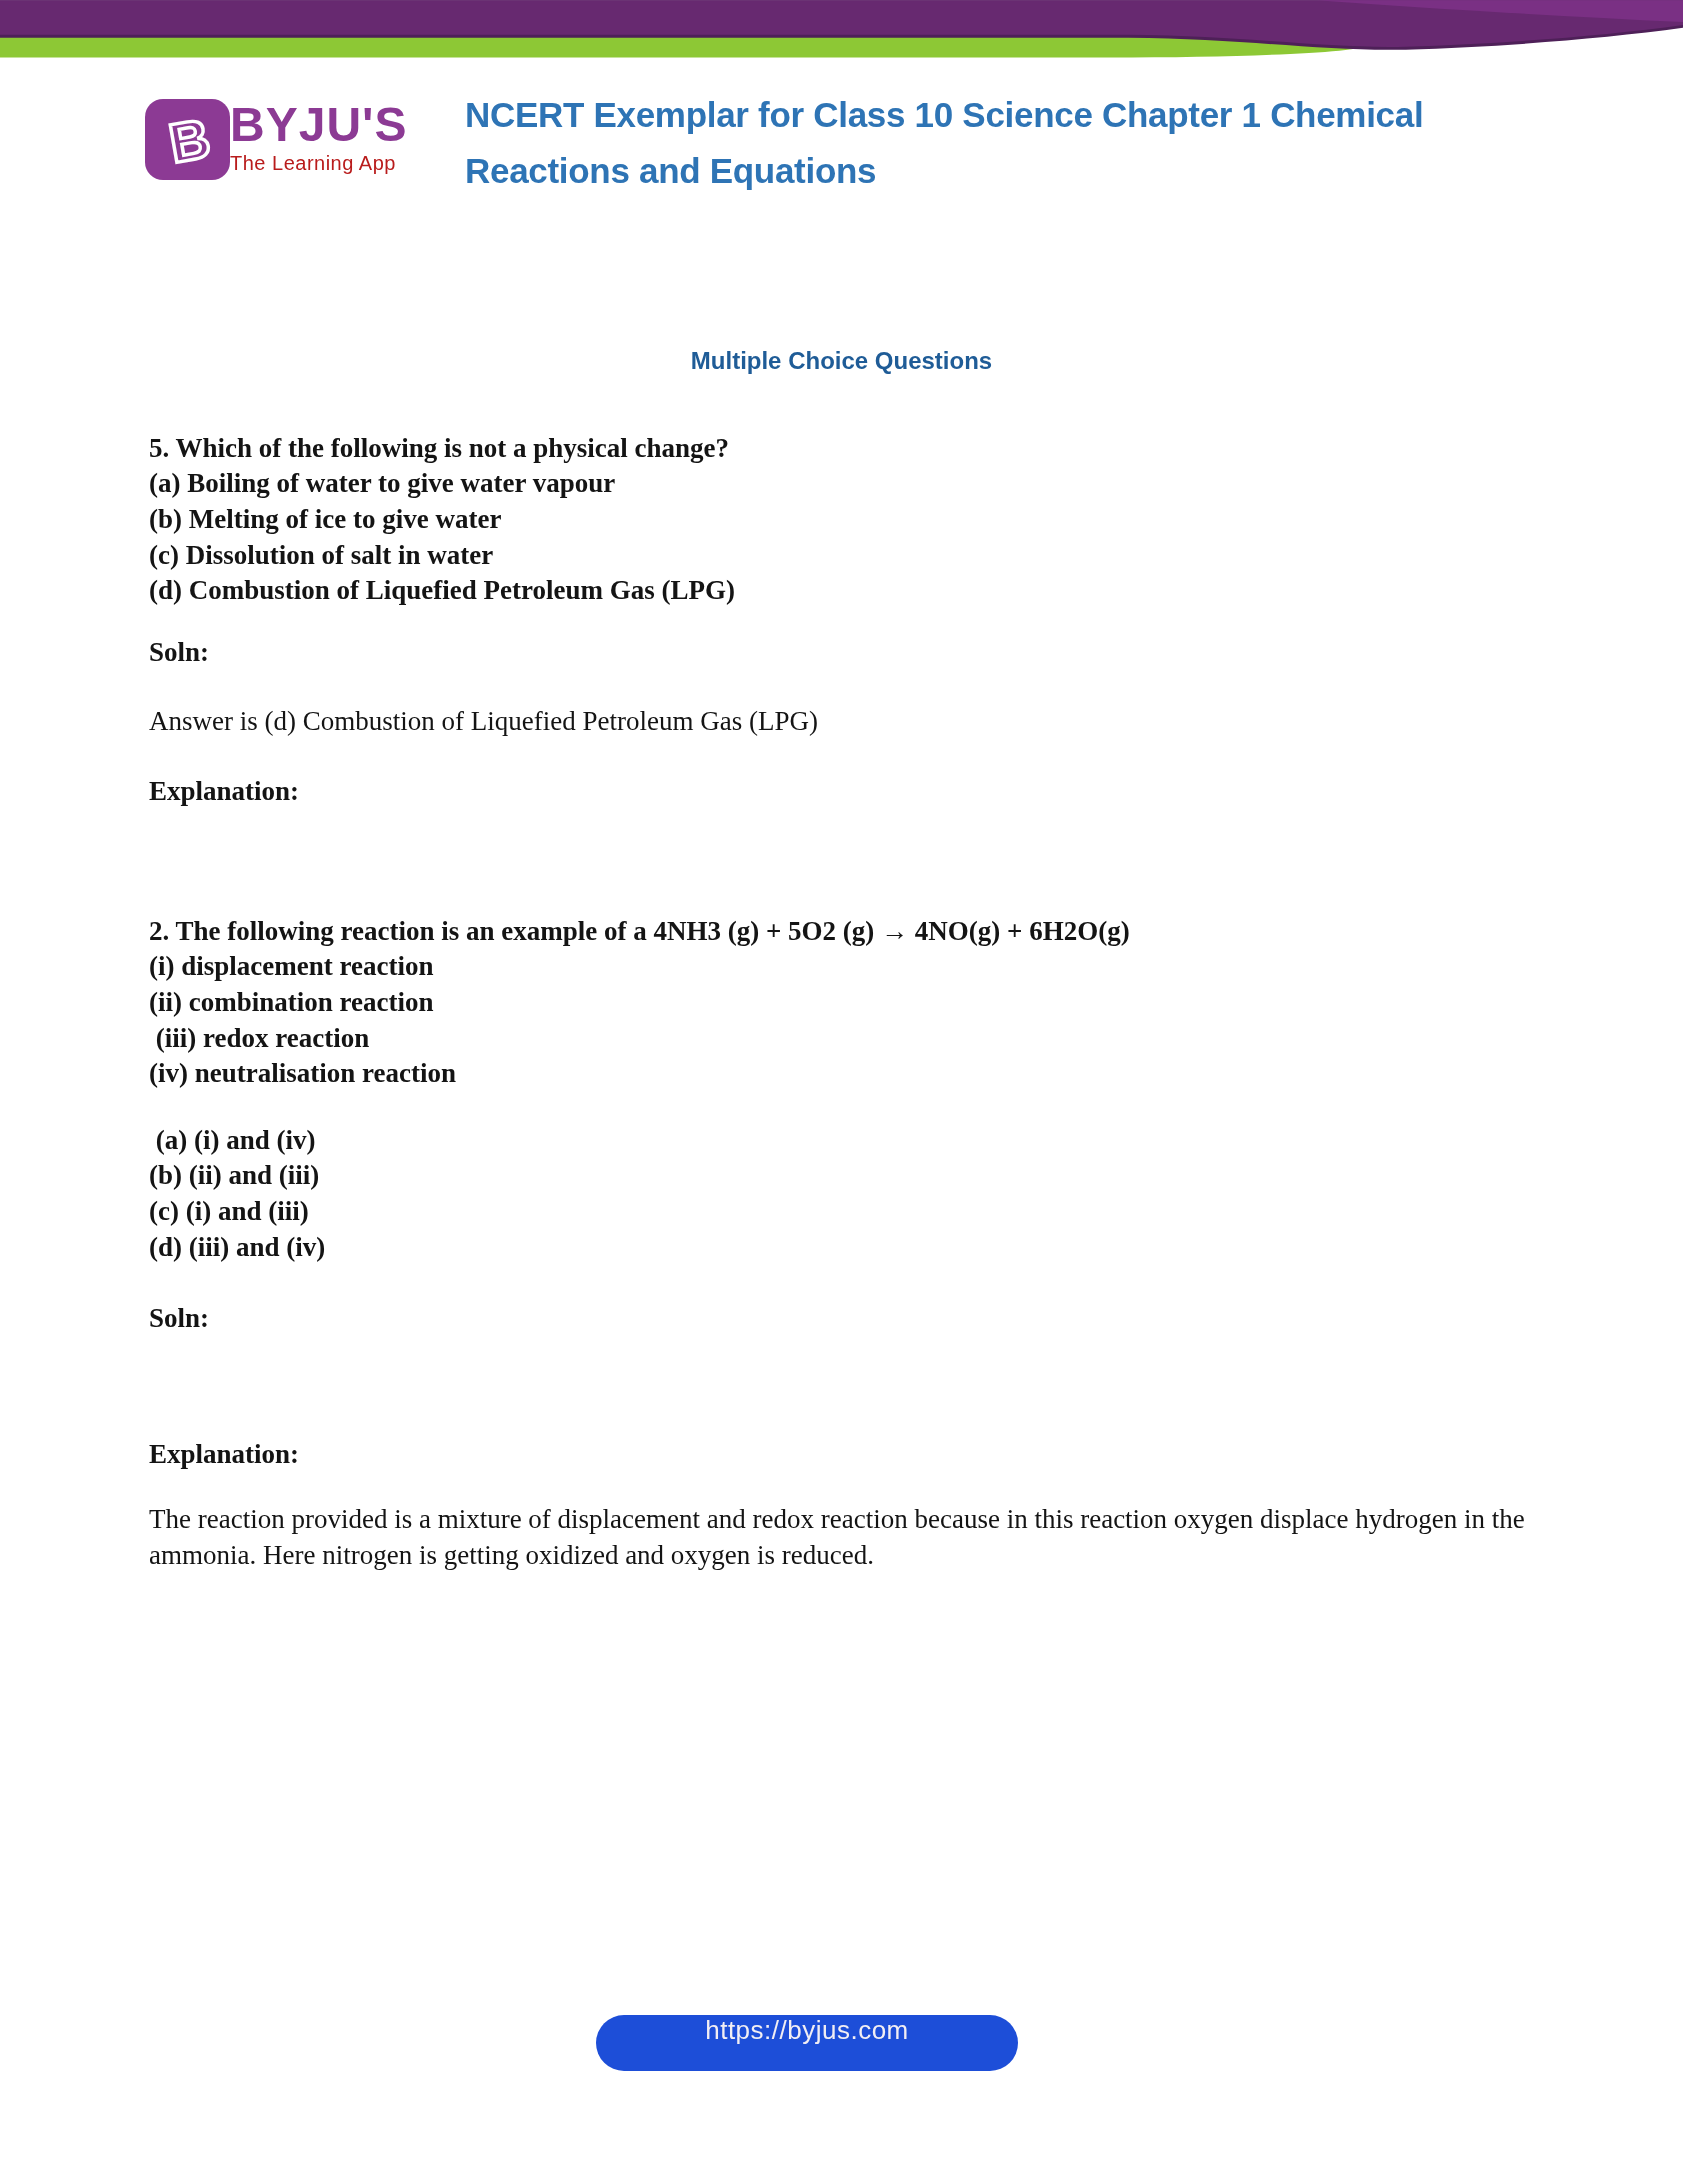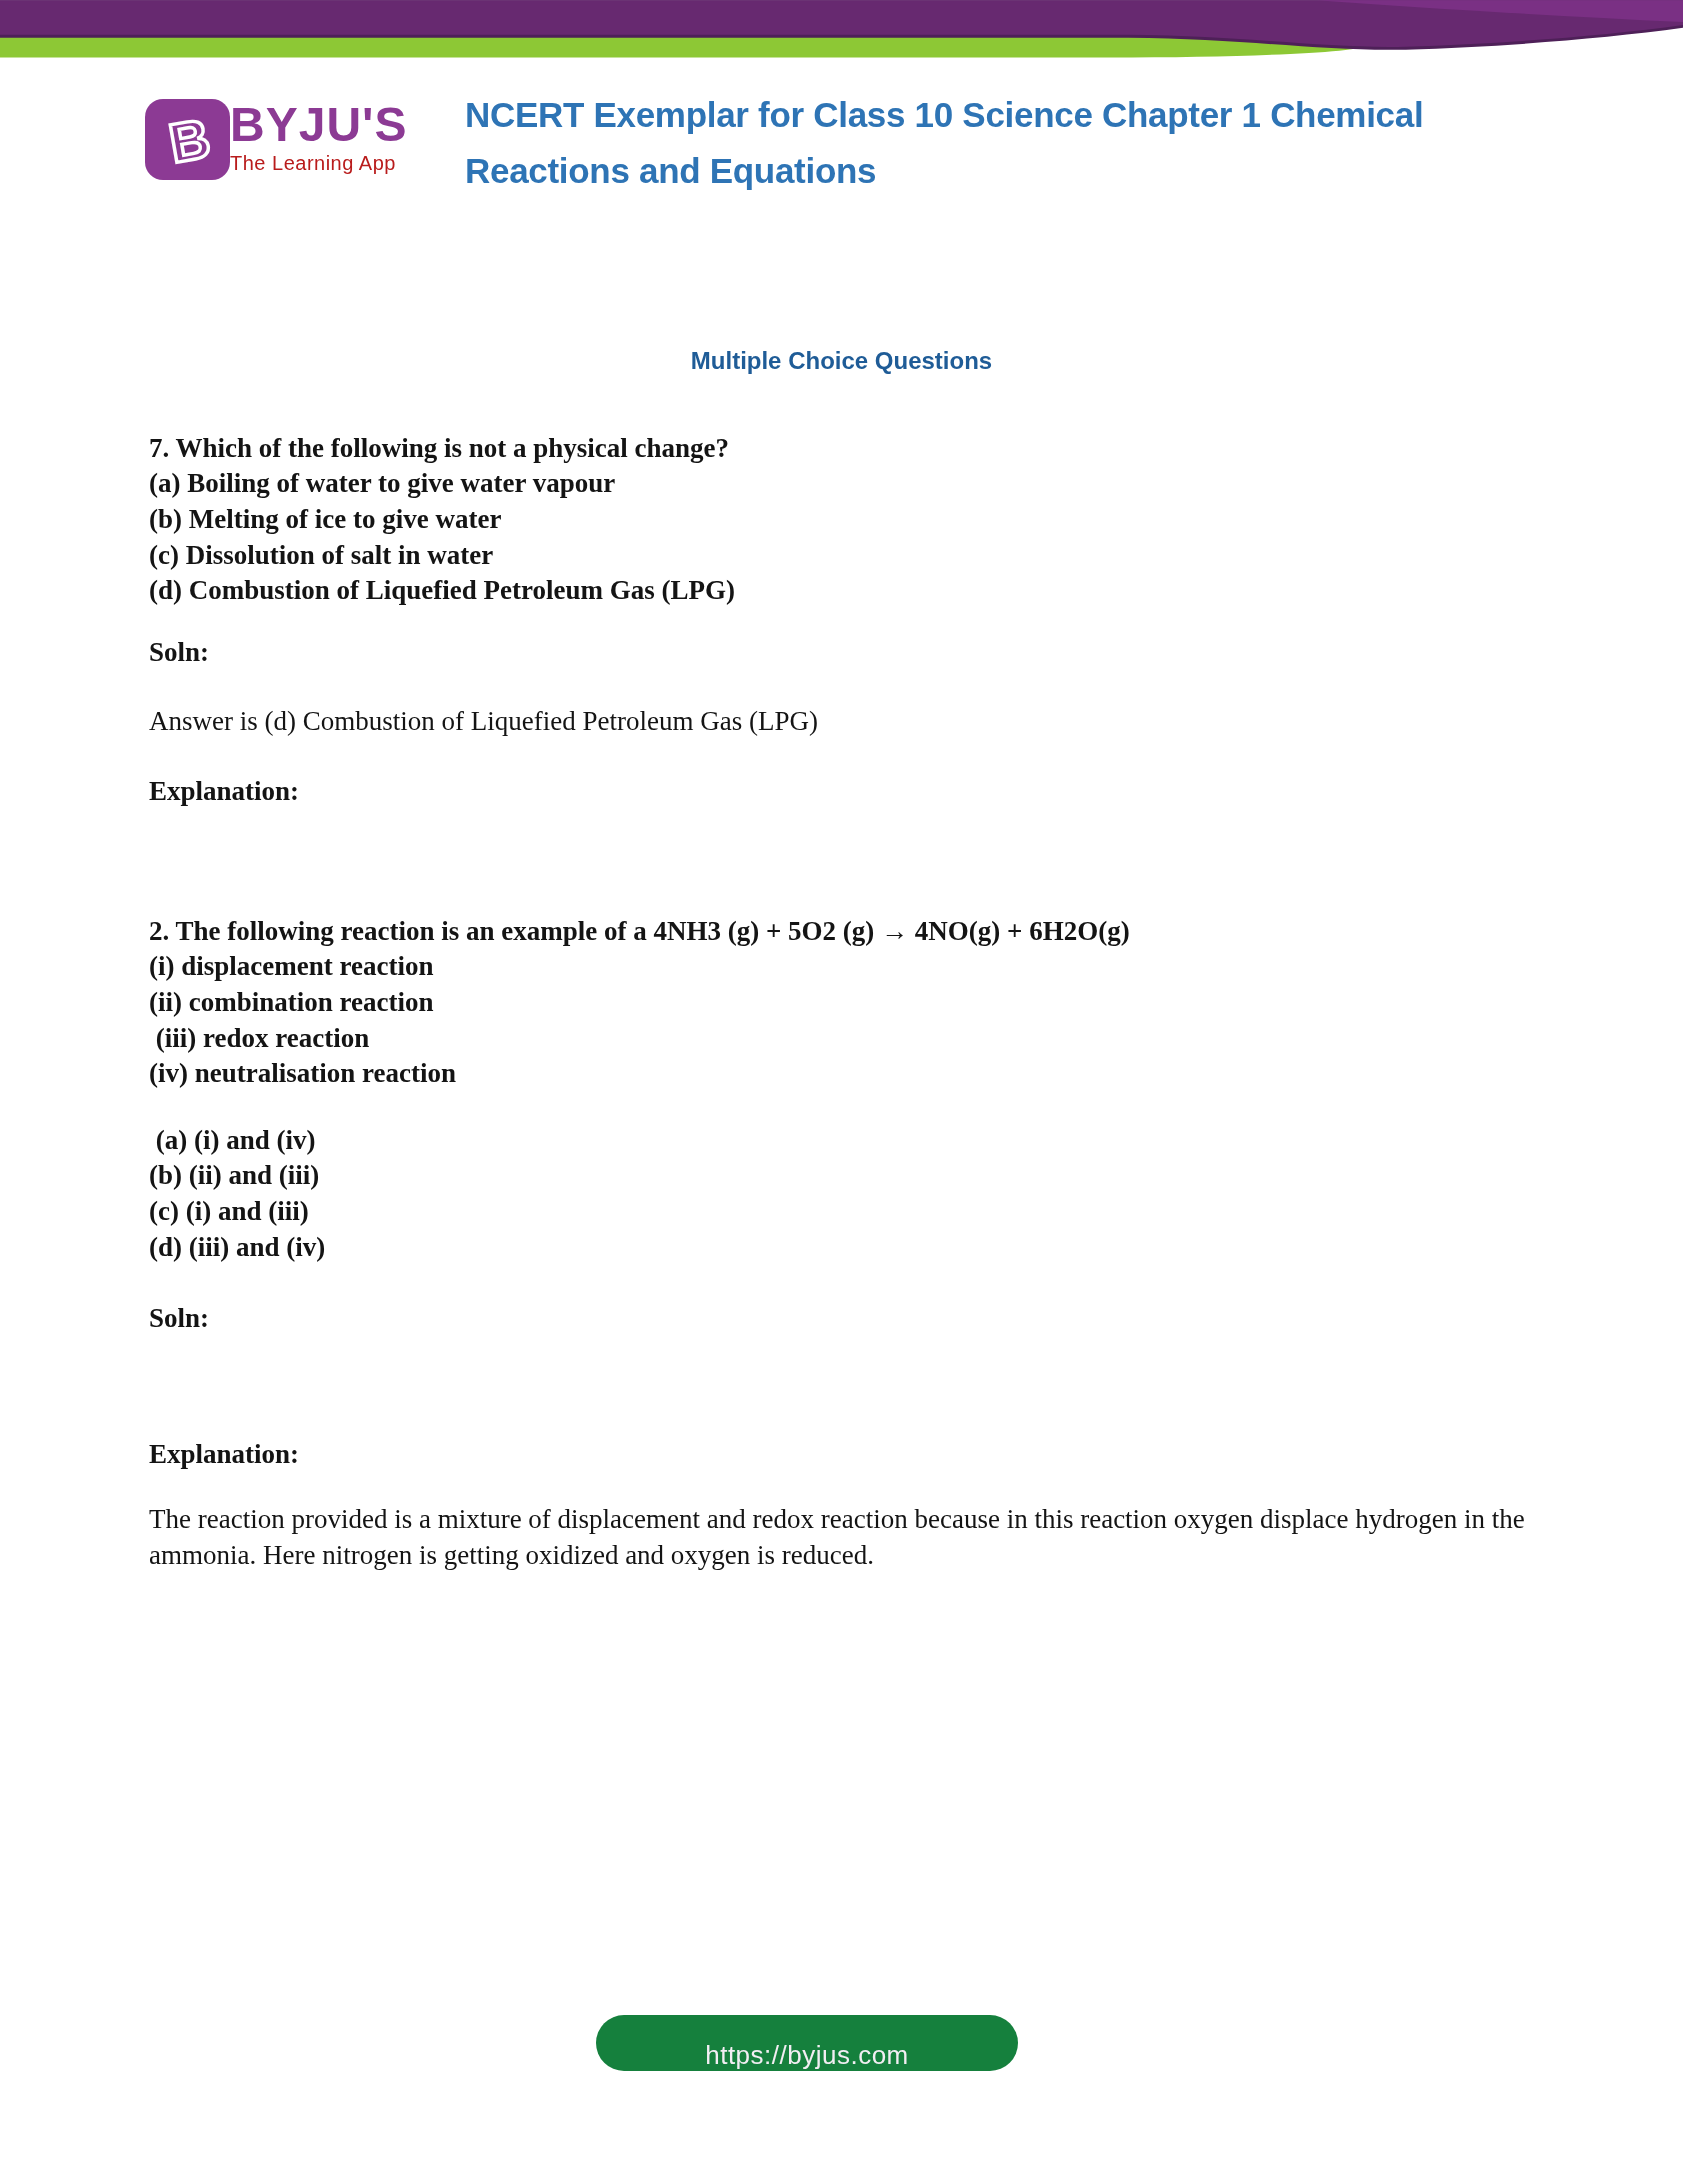--- a/index.html
+++ b/index.html
@@ -90,7 +90,7 @@
 
   <div class="section-heading">Multiple Choice Questions</div>
 
-  <div class="line b" style="top:430px">7. Which of the following is not a physical change?</div>
+  <div class="line b" style="top:430px">5. Which of the following is not a physical change?</div>
   <div class="line b" style="top:465px">(a) Boiling of water to give water vapour</div>
   <div class="line b" style="top:501px">(b) Melting of ice to give water</div>
   <div class="line b" style="top:537px">(c) Dissolution of salt in water</div>

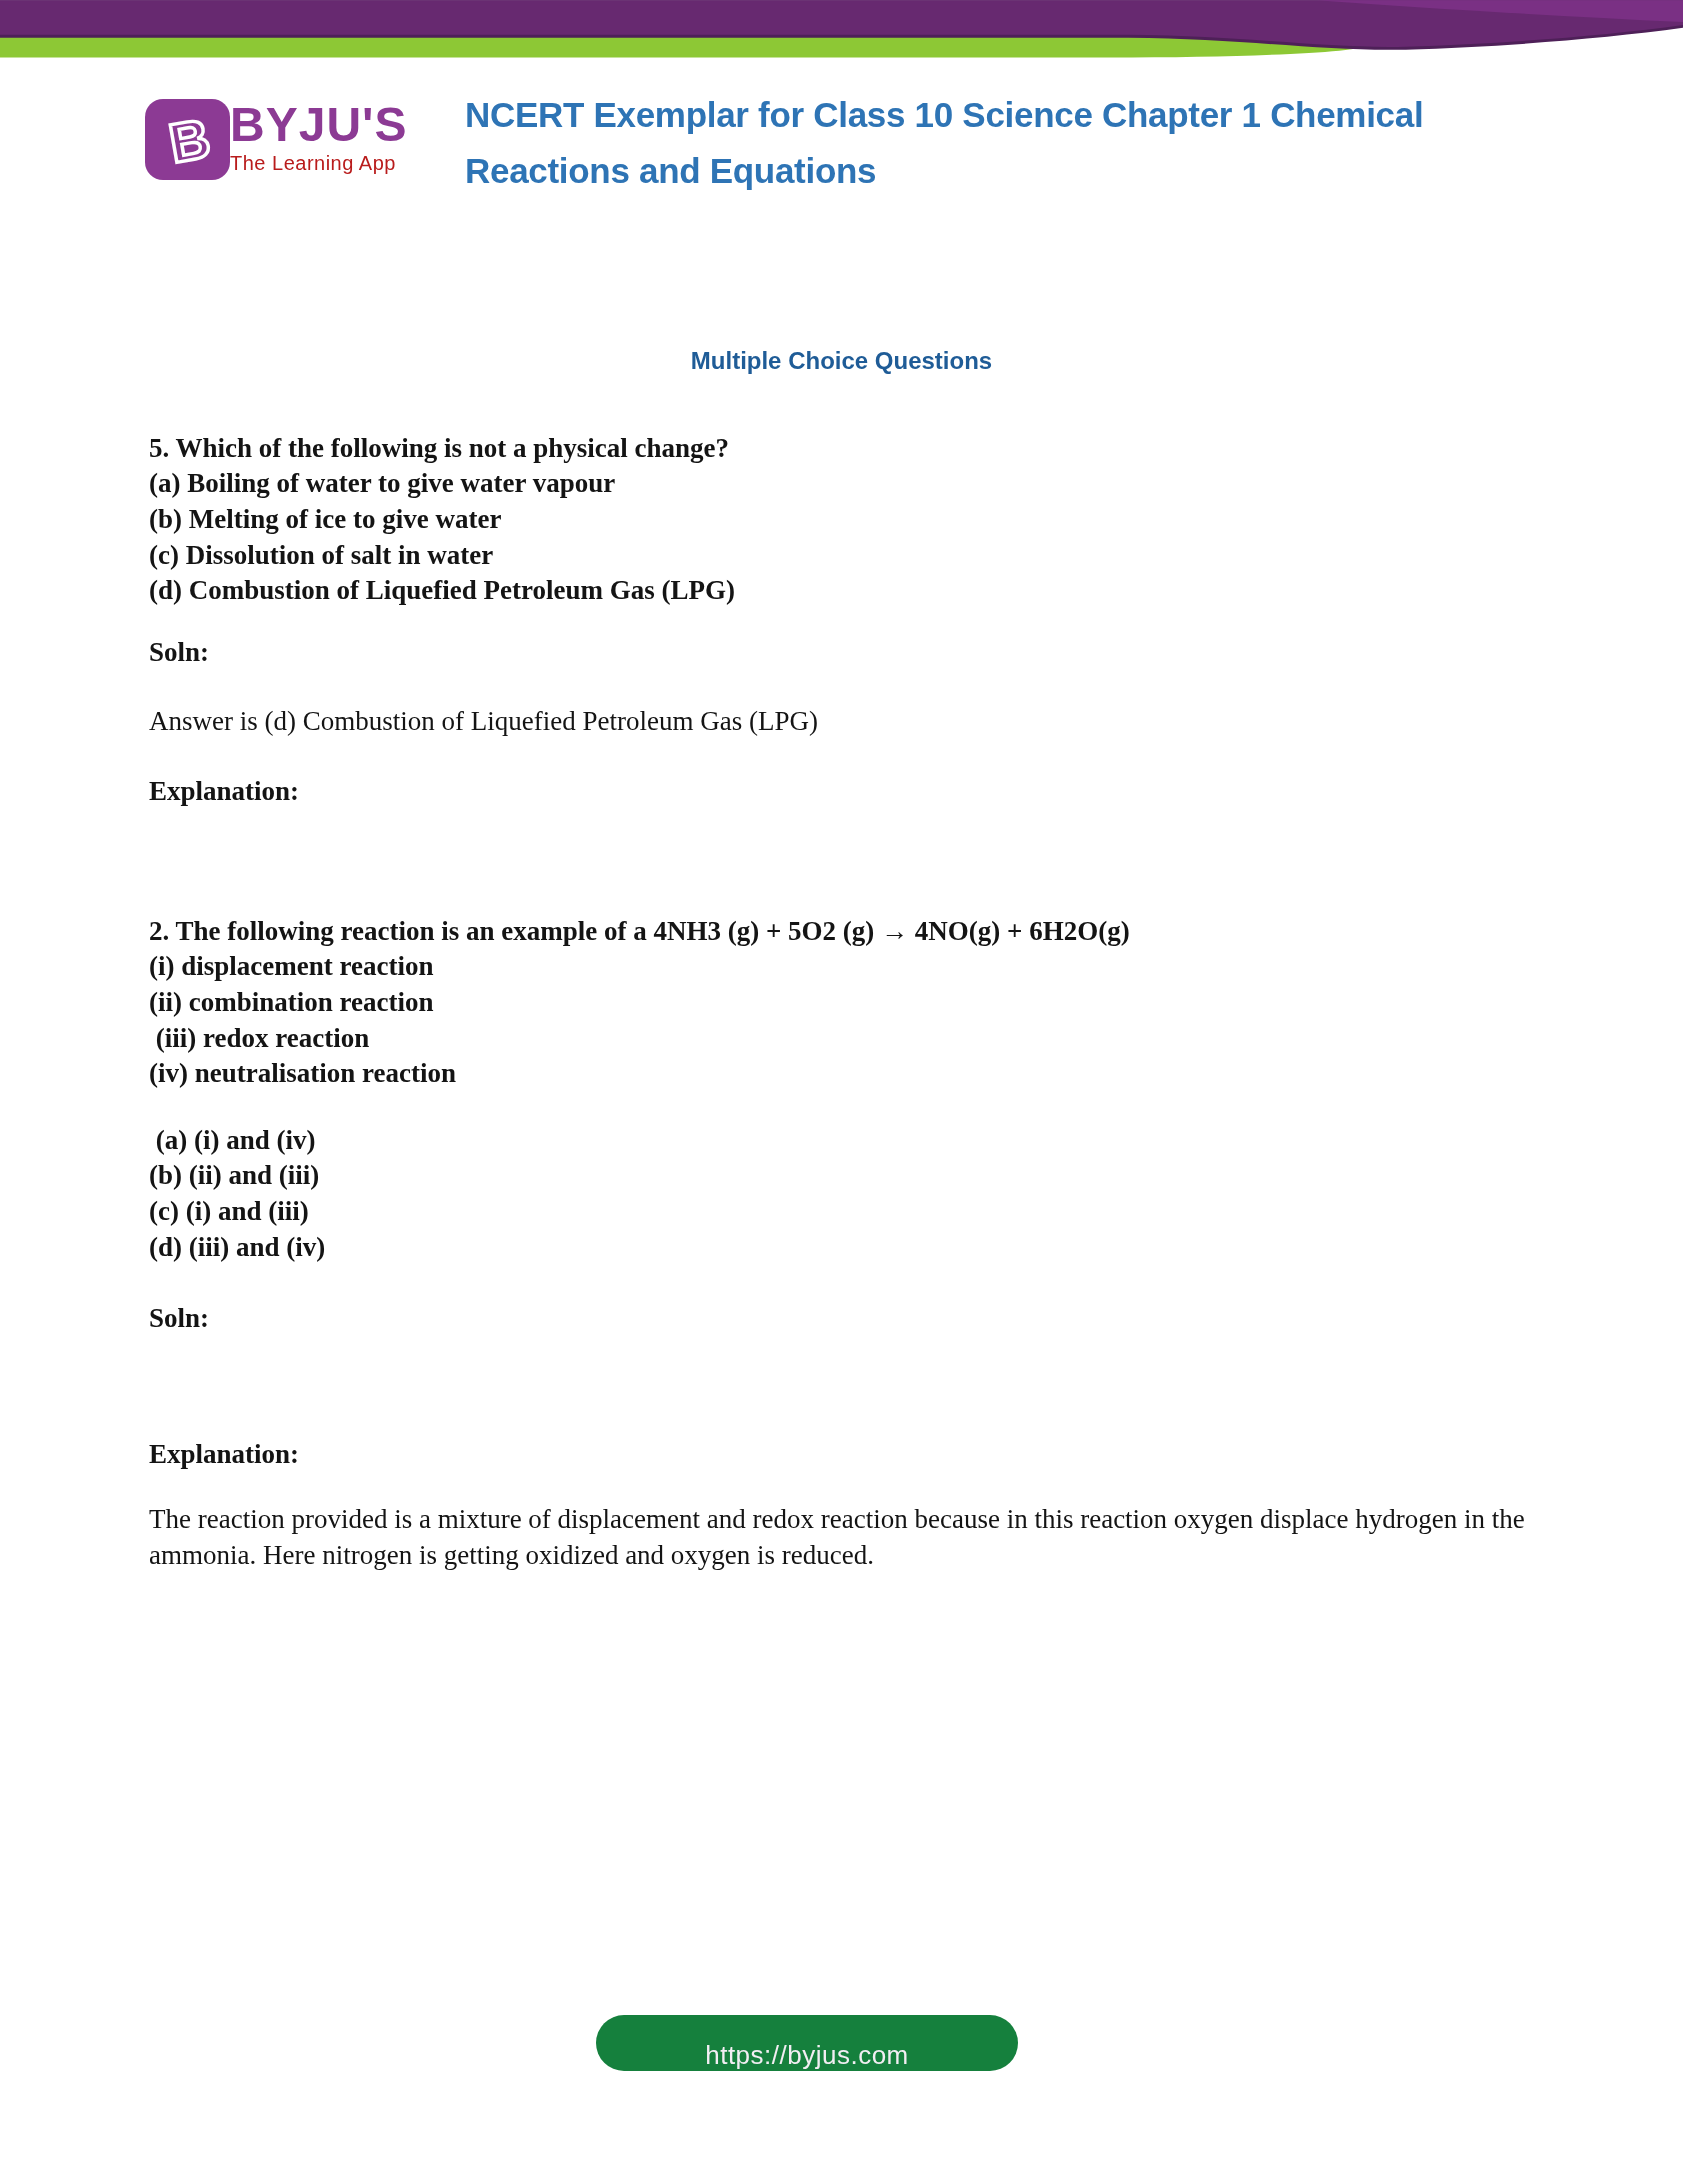--- a/index.html
+++ b/index.html
@@ -46,8 +46,8 @@
 
   .footer-pill {
     position: absolute; left: 596px; top: 2015px; width: 422px; height: 56px;
-    background: #15803d; border-radius: 29px;
-    display: flex; align-items: flex-end; justify-content: center;
+    background: #1d4ed8; border-radius: 29px;
+    display: flex; align-items: flex-start; justify-content: center;
     text-decoration: none; cursor: pointer;
   }
   .footer-pill span {

